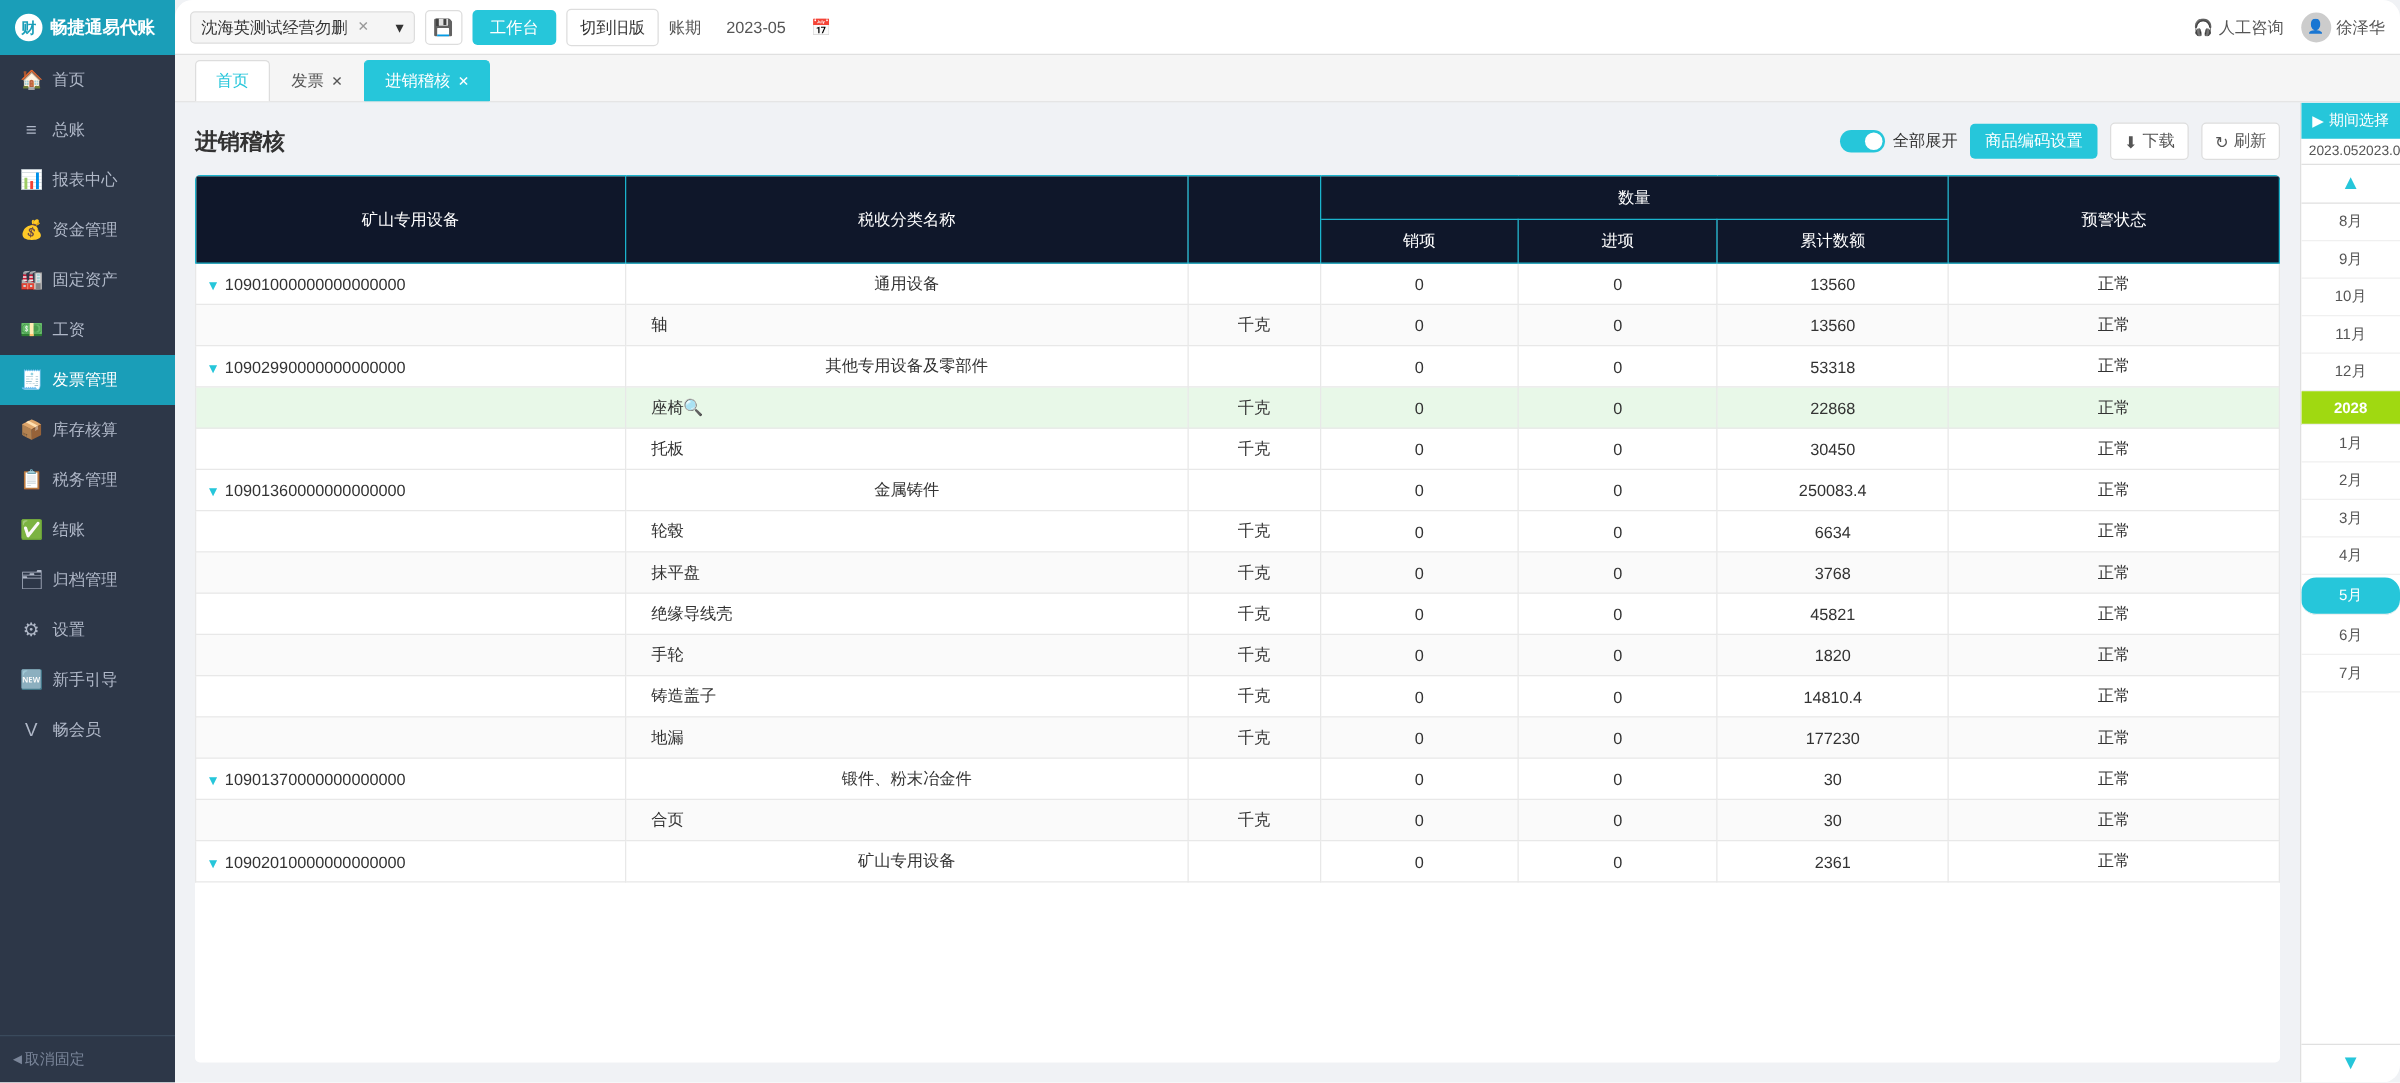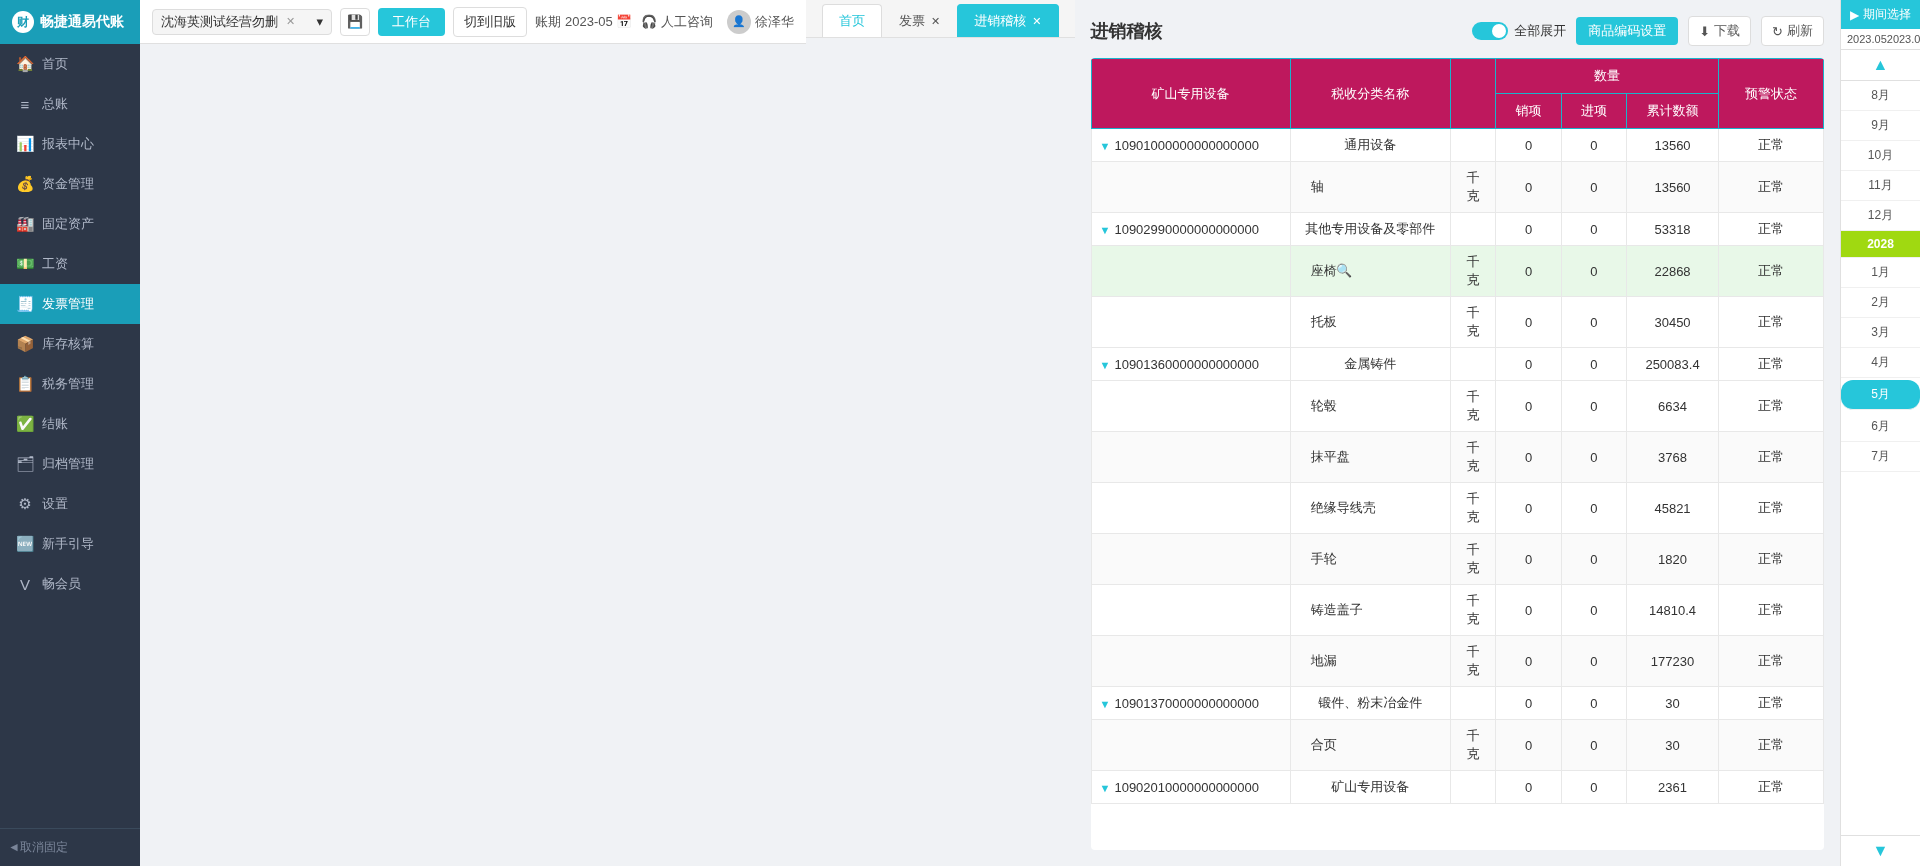--- a/index.html
+++ b/index.html
@@ -63,8 +63,9 @@
     .main-area {
       flex: 1;
       display: flex;
-      flex-direction: row;
+      flex-direction: column;
       overflow: hidden;
+      border-radius: 14px;
     }
 
     

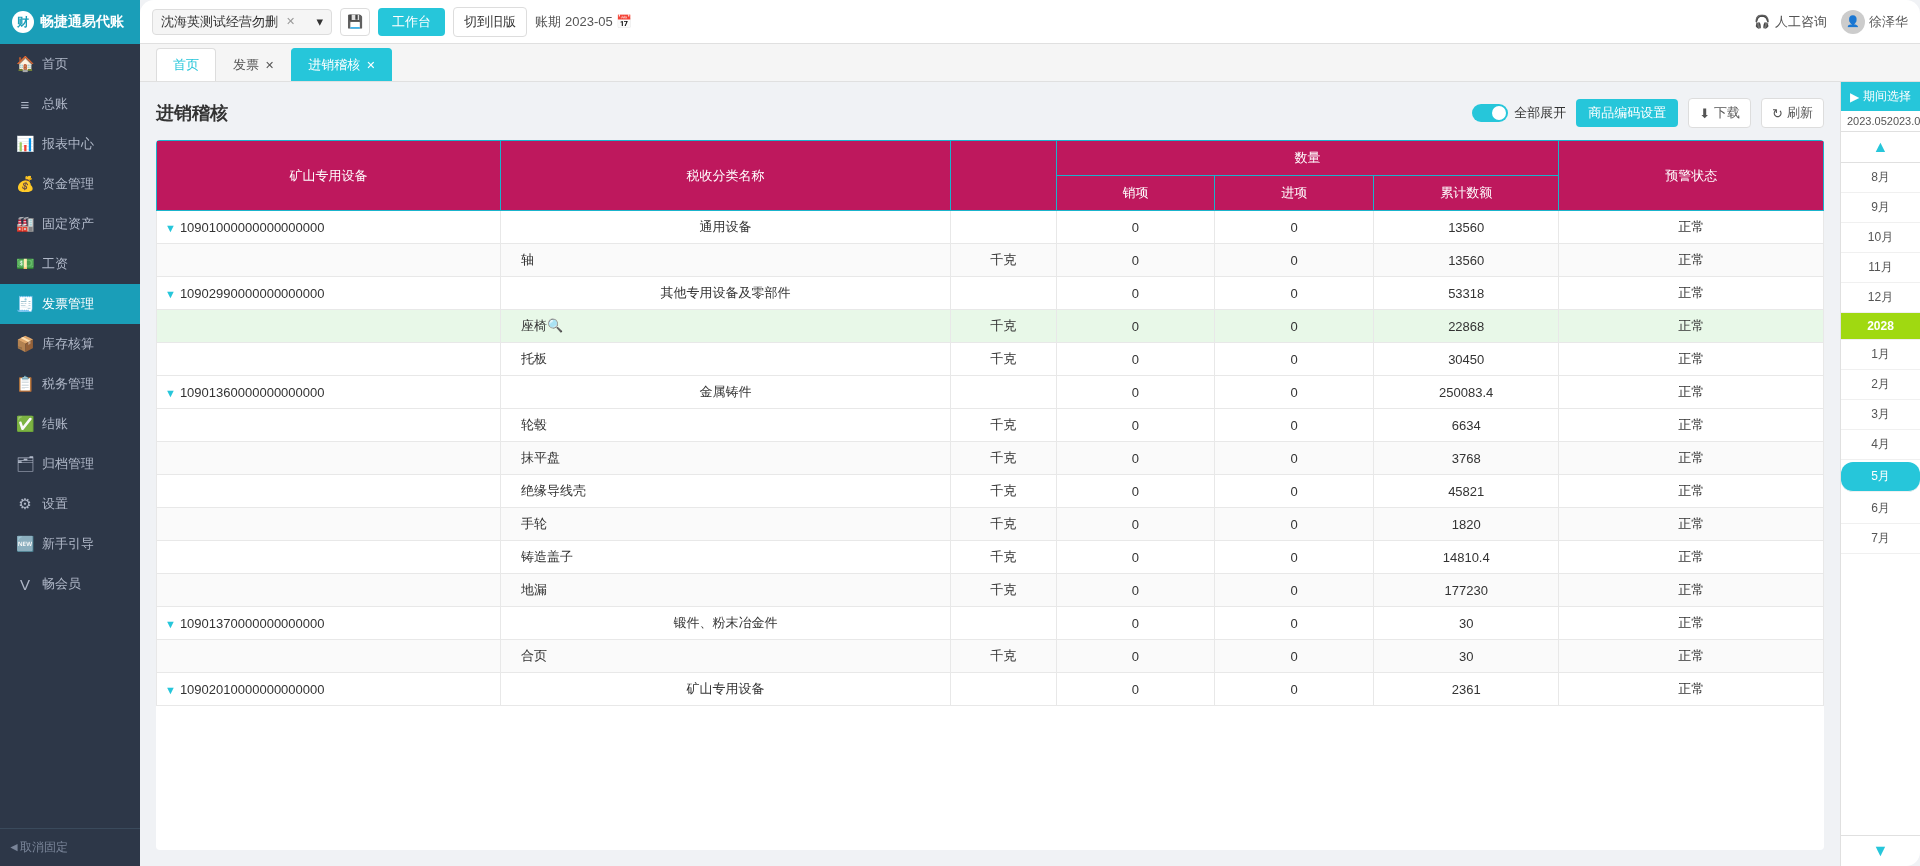--- a/index.html
+++ b/index.html
@@ -125,7 +125,7 @@
       font-size: 13px;
       display: flex;
       align-items: center;
-      gap: 4px;
+      gap: 20px;
     }
     .topbar-right {
       margin-left: auto;

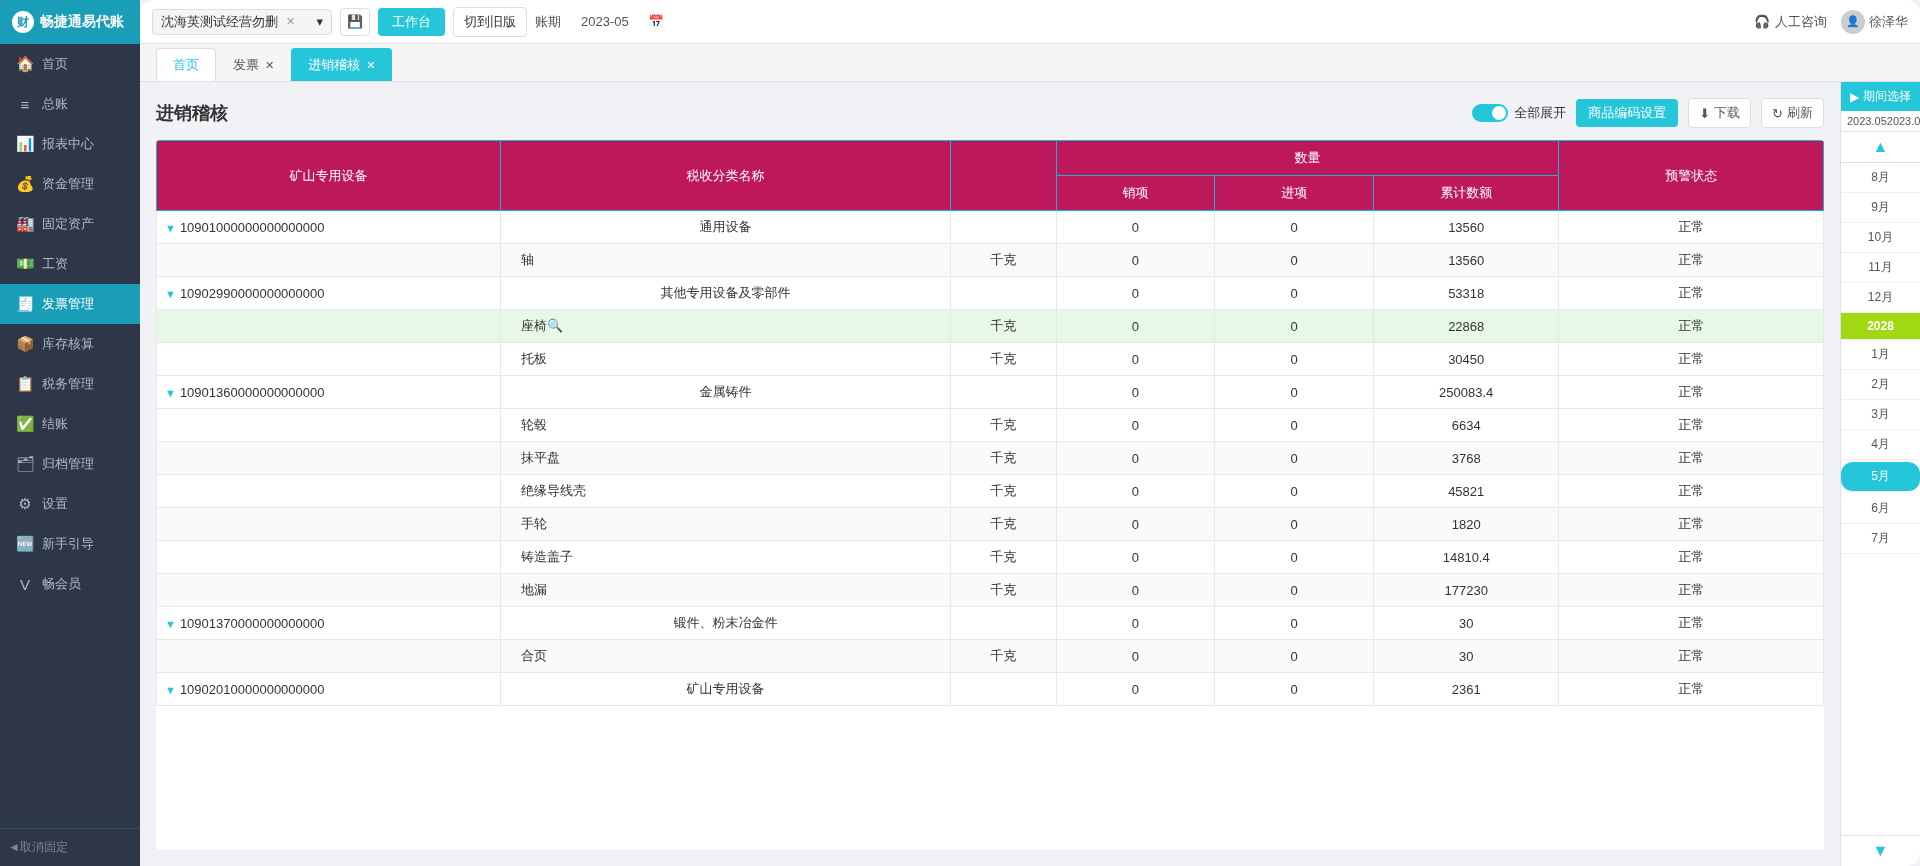--- a/index.html
+++ b/index.html
@@ -268,7 +268,7 @@
       font-size: 13px;
     }
     thead tr th {
-      background: #be185d;
+      background: #0f172a;
       color: #fff;
       padding: 8px 10px;
       text-align: center;

